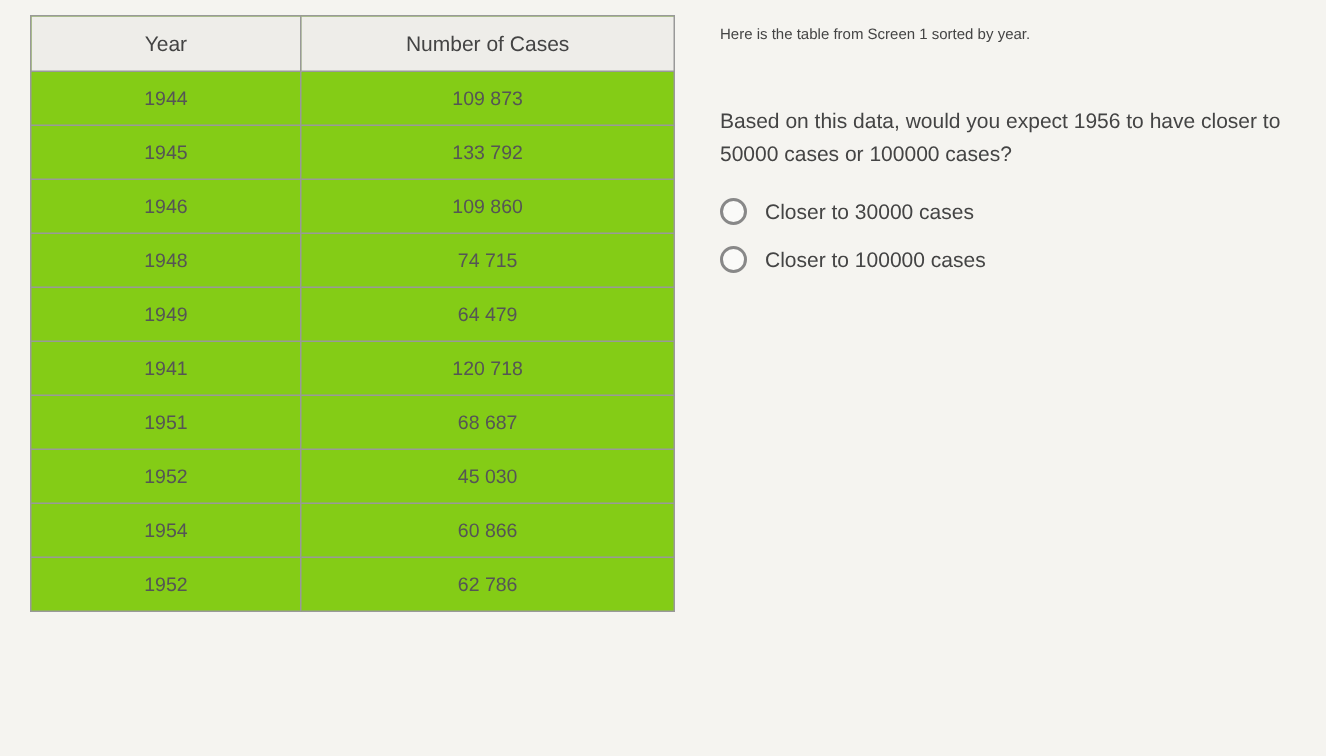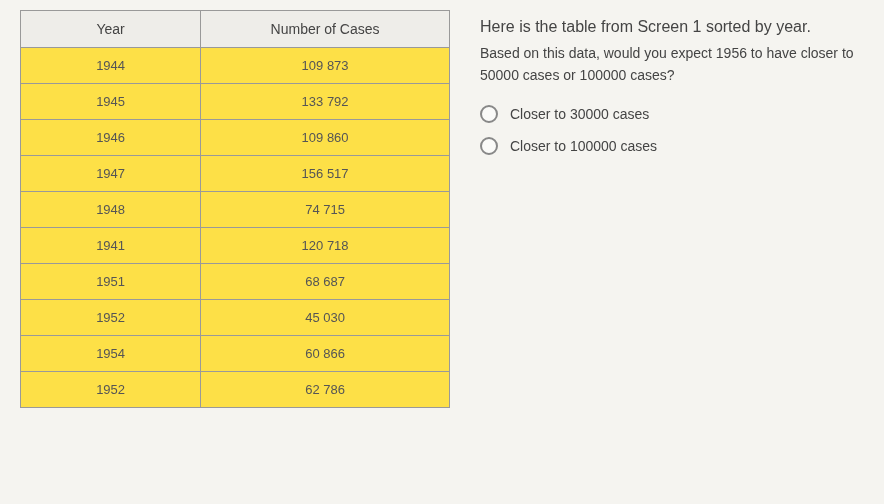--- a/index.html
+++ b/index.html
@@ -27,7 +27,7 @@
     table {
       width: 100%;
       border-collapse: collapse;
-      background: #fde047;
+      background: #84cc16;
     }
     th, td {
       border: 1px solid #999;

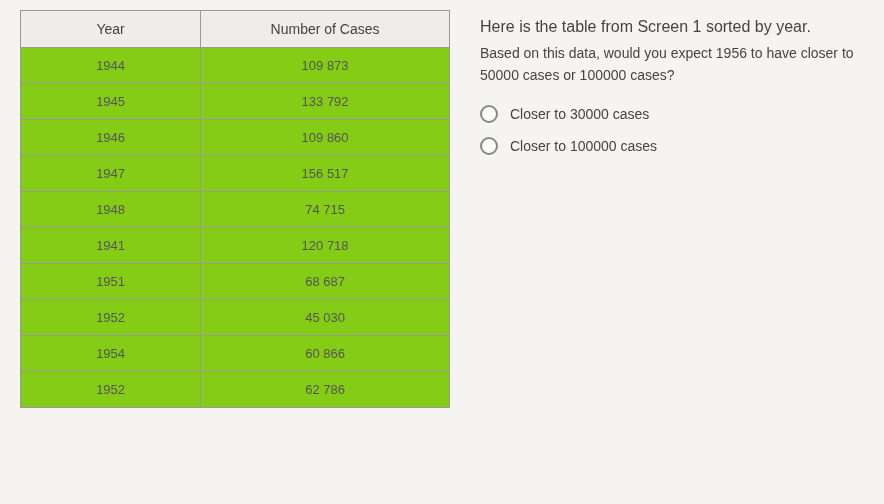--- a/index.html
+++ b/index.html
@@ -49,9 +49,9 @@
       width: 42%;
     }
     .intro {
-      font-size: 16px;
+      font-size: 10px;
       color: #444;
-      margin-bottom: 6px;
+      margin-bottom: 40px;
     }
     .question {
       font-size: 14px;

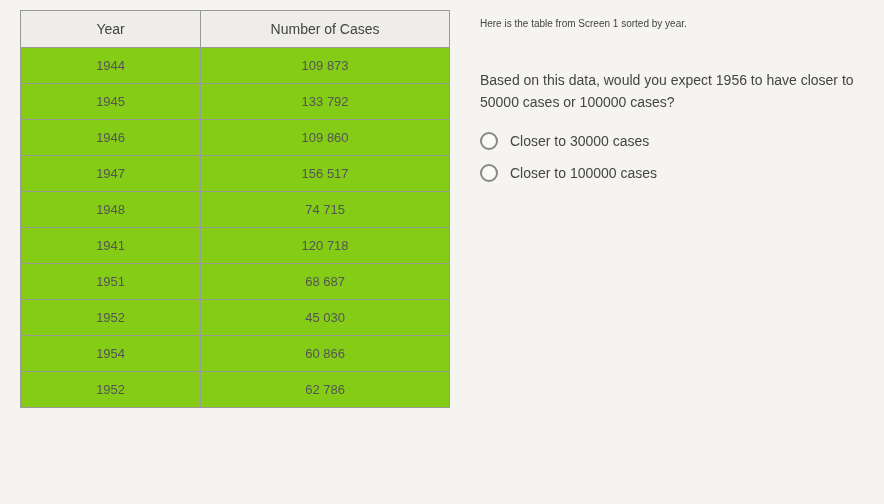--- a/index.html
+++ b/index.html
@@ -104,10 +104,6 @@
           <td>109 860</td>
         </tr>
         <tr>
-          <td>1947</td>
-          <td>156 517</td>
-        </tr>
-        <tr>
           <td>1948</td>
           <td>74 715</td>
         </tr>

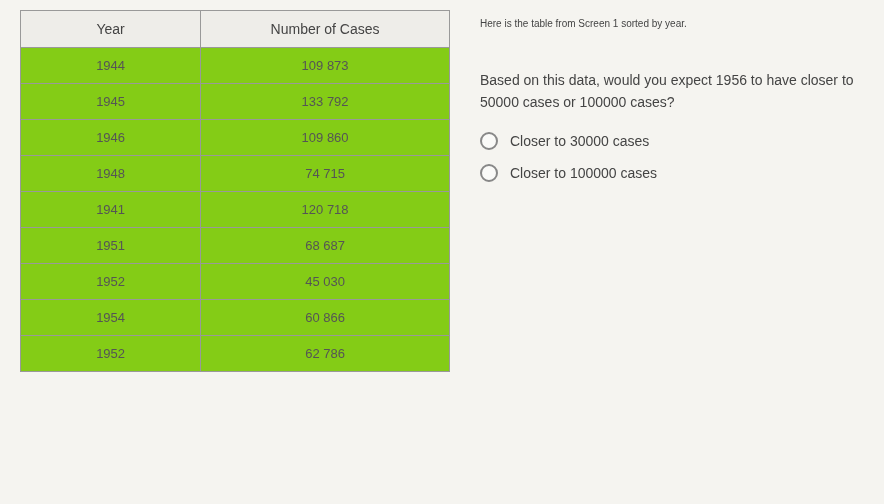--- a/index.html
+++ b/index.html
@@ -108,6 +108,10 @@
           <td>74 715</td>
         </tr>
         <tr>
+          <td>1949</td>
+          <td>64 479</td>
+        </tr>
+        <tr>
           <td>1941</td>
           <td>120 718</td>
         </tr>

